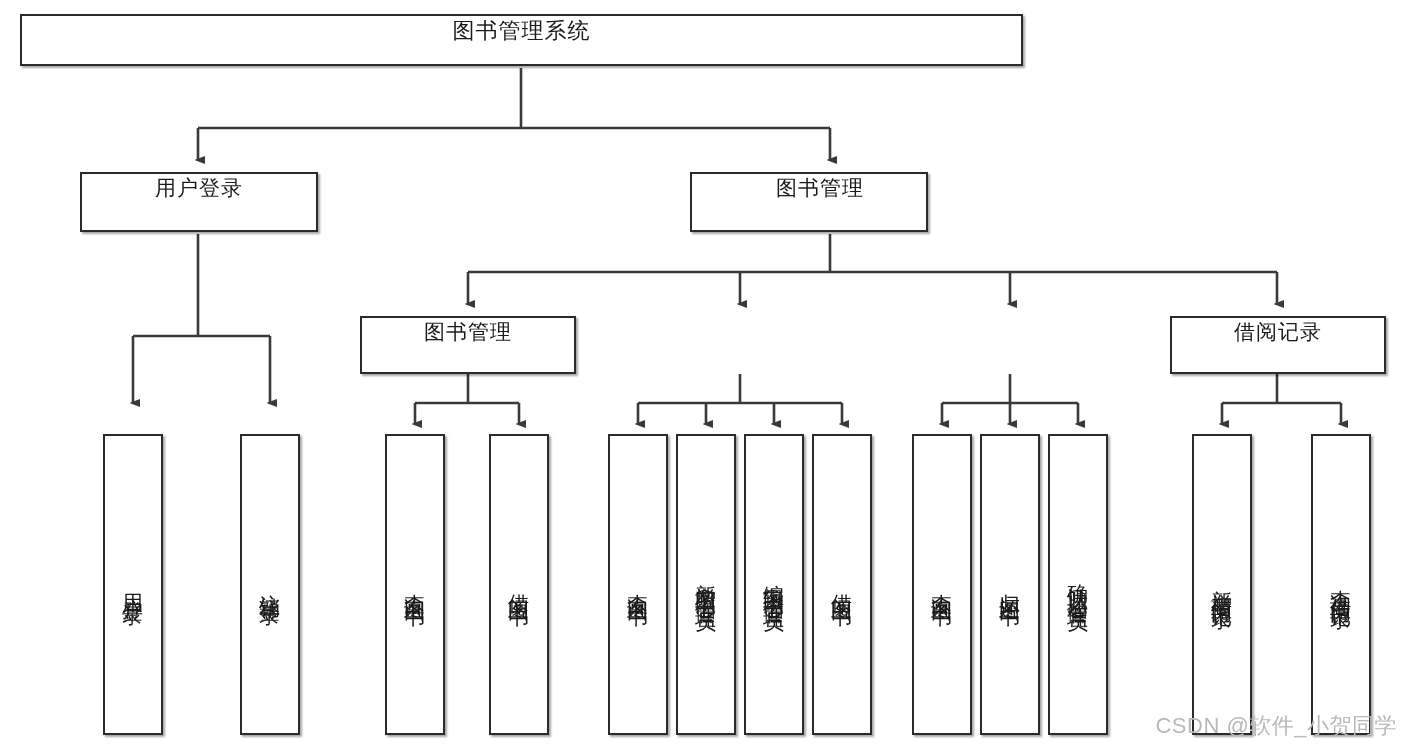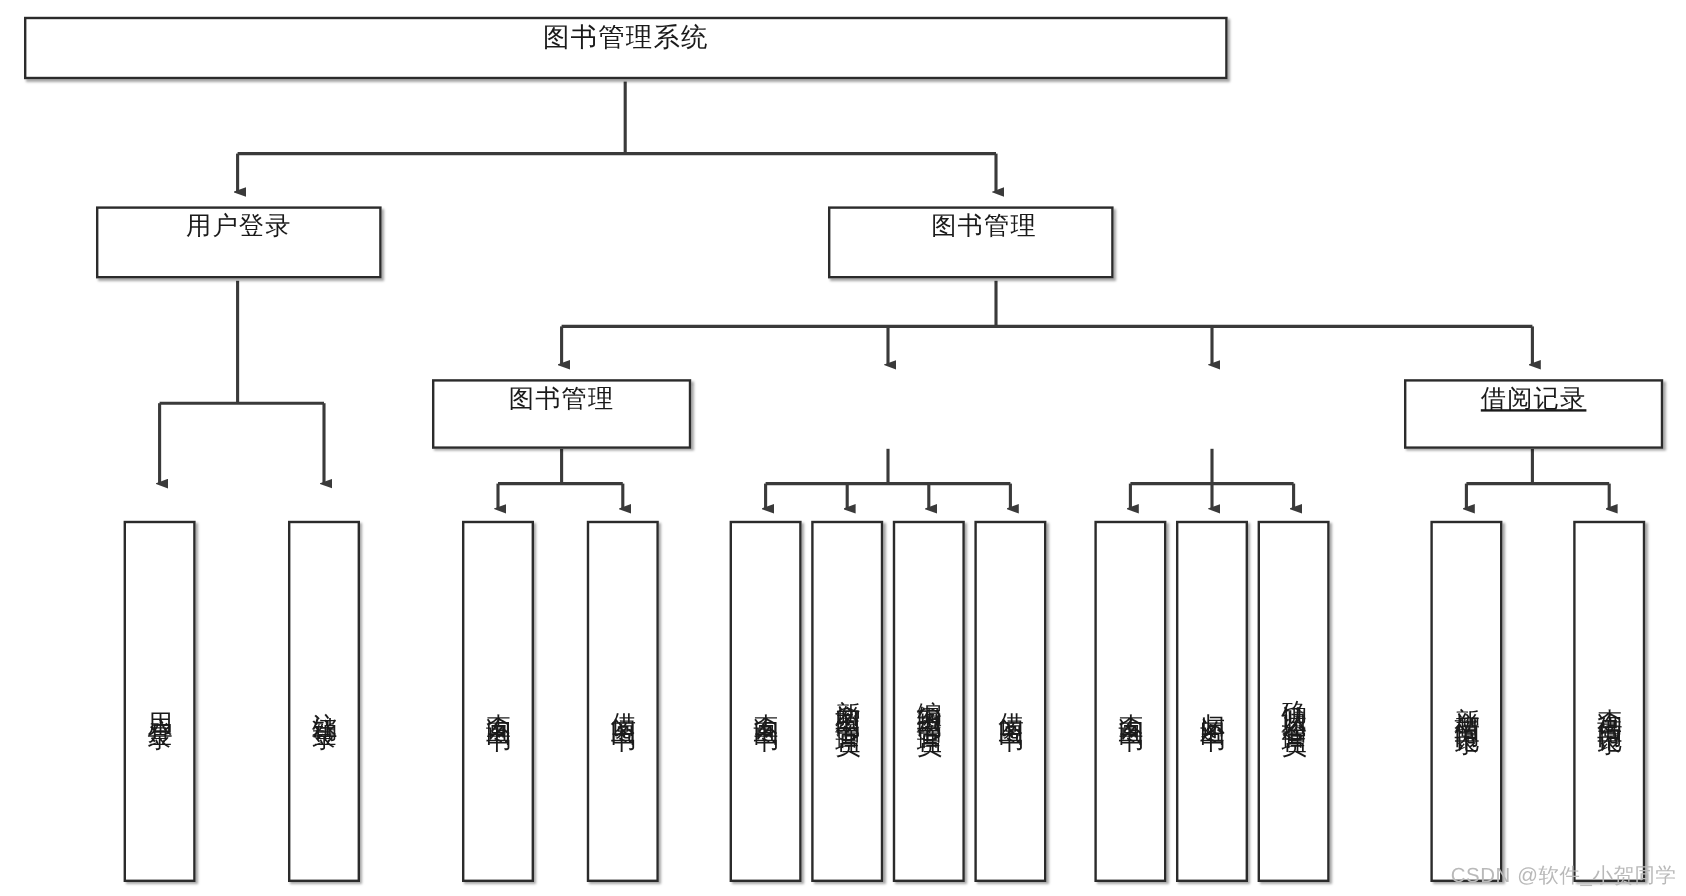--- a/index.html
+++ b/index.html
@@ -138,7 +138,7 @@
   <div class="node horiz" style="left:360px; top:316px; width:216px; height:58px;">
     <span>图书管理</span>
   </div>
-  <div class="node horiz" style="left:1170px; top:316px; width:216px; height:58px;text-decoration:underline;">
+  <div class="node horiz" style="left:1170px; top:316px; width:216px; height:58px;">
     <span>借阅记录</span>
   </div>
 

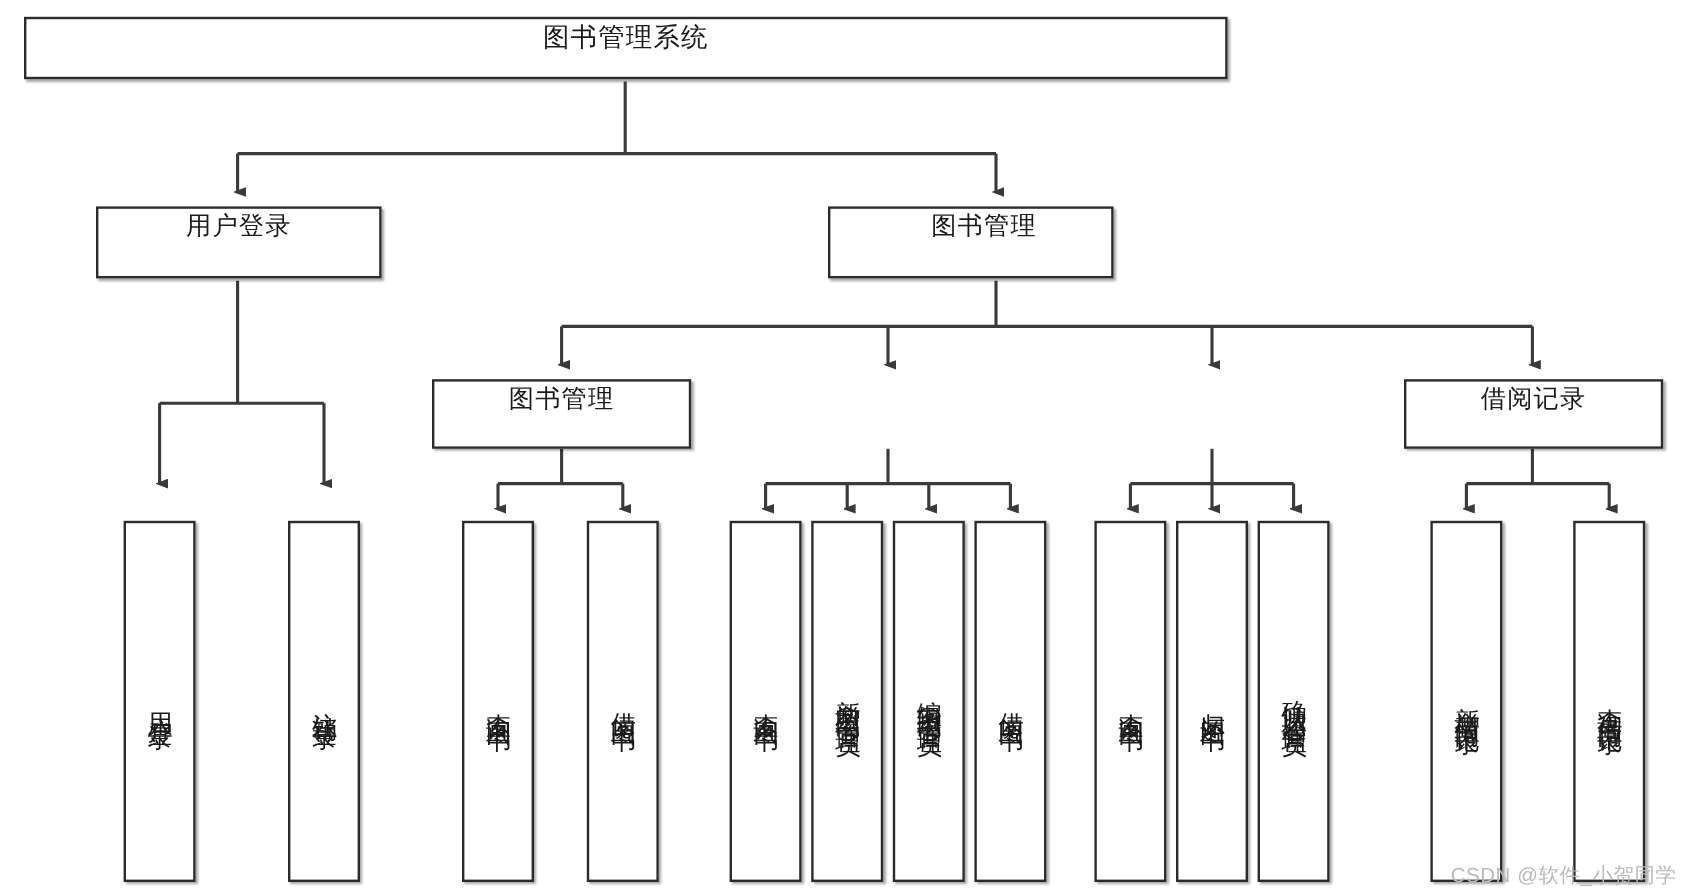--- a/index.html
+++ b/index.html
@@ -62,7 +62,7 @@
     position: absolute;
     right: 8px;
     bottom: 6px;
-    font-size: 17px;
+    font-size: 22px;
     color: #b9b9b9;
     letter-spacing: 0.5px;
     white-space: nowrap;

